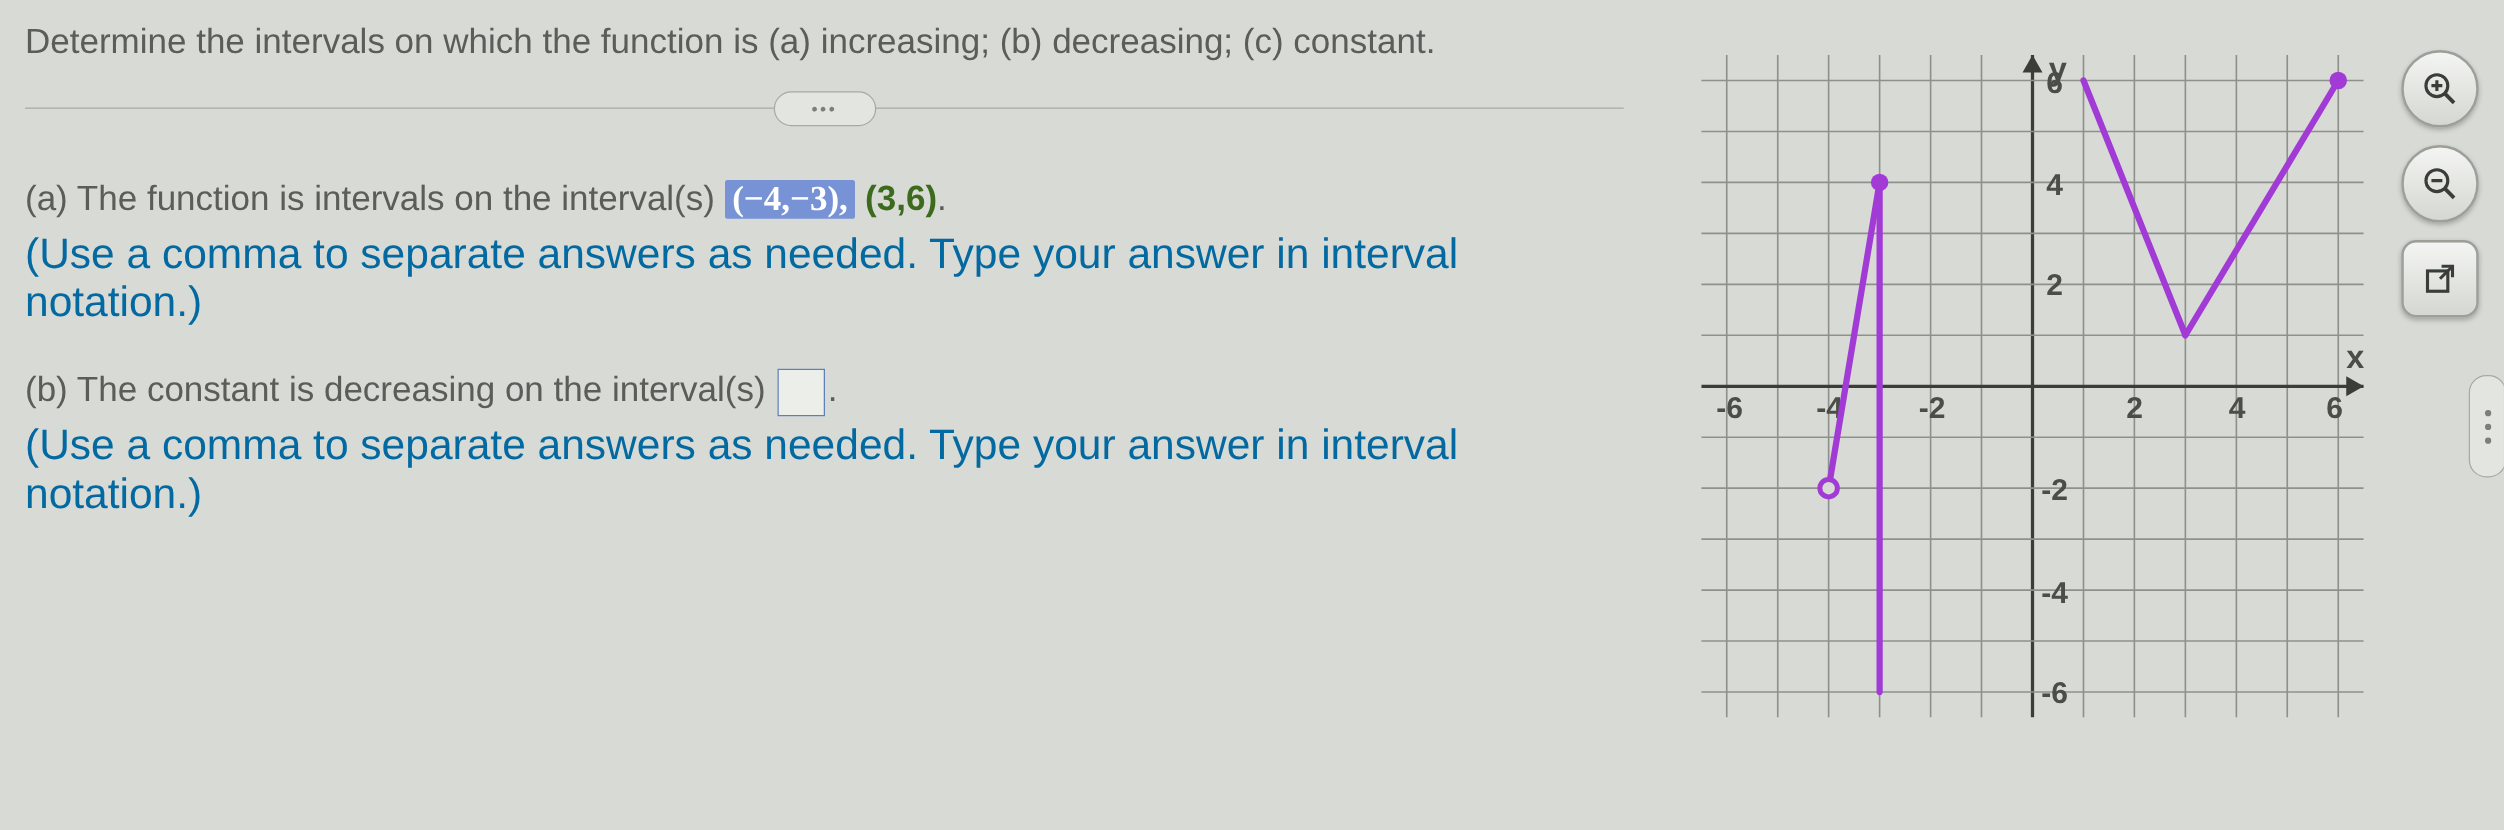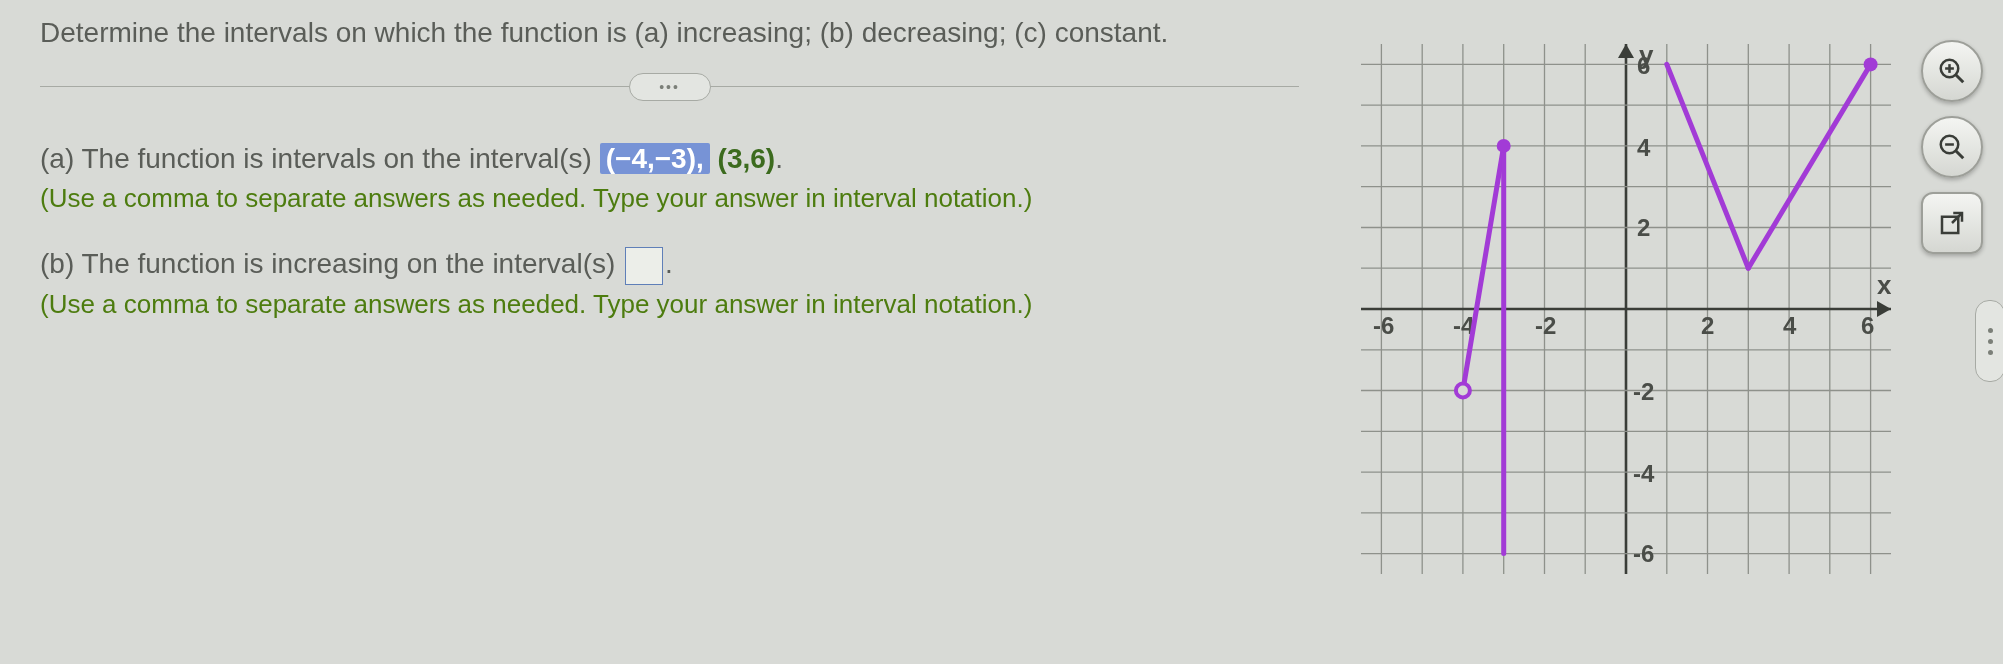--- a/index.html
+++ b/index.html
@@ -15,7 +15,7 @@
   }
   .left {
     flex: 1;
-    padding: 14px 24px 20px 40px;
+    padding: 14px 24px 20px 20px;
     position: relative;
   }
   .right {

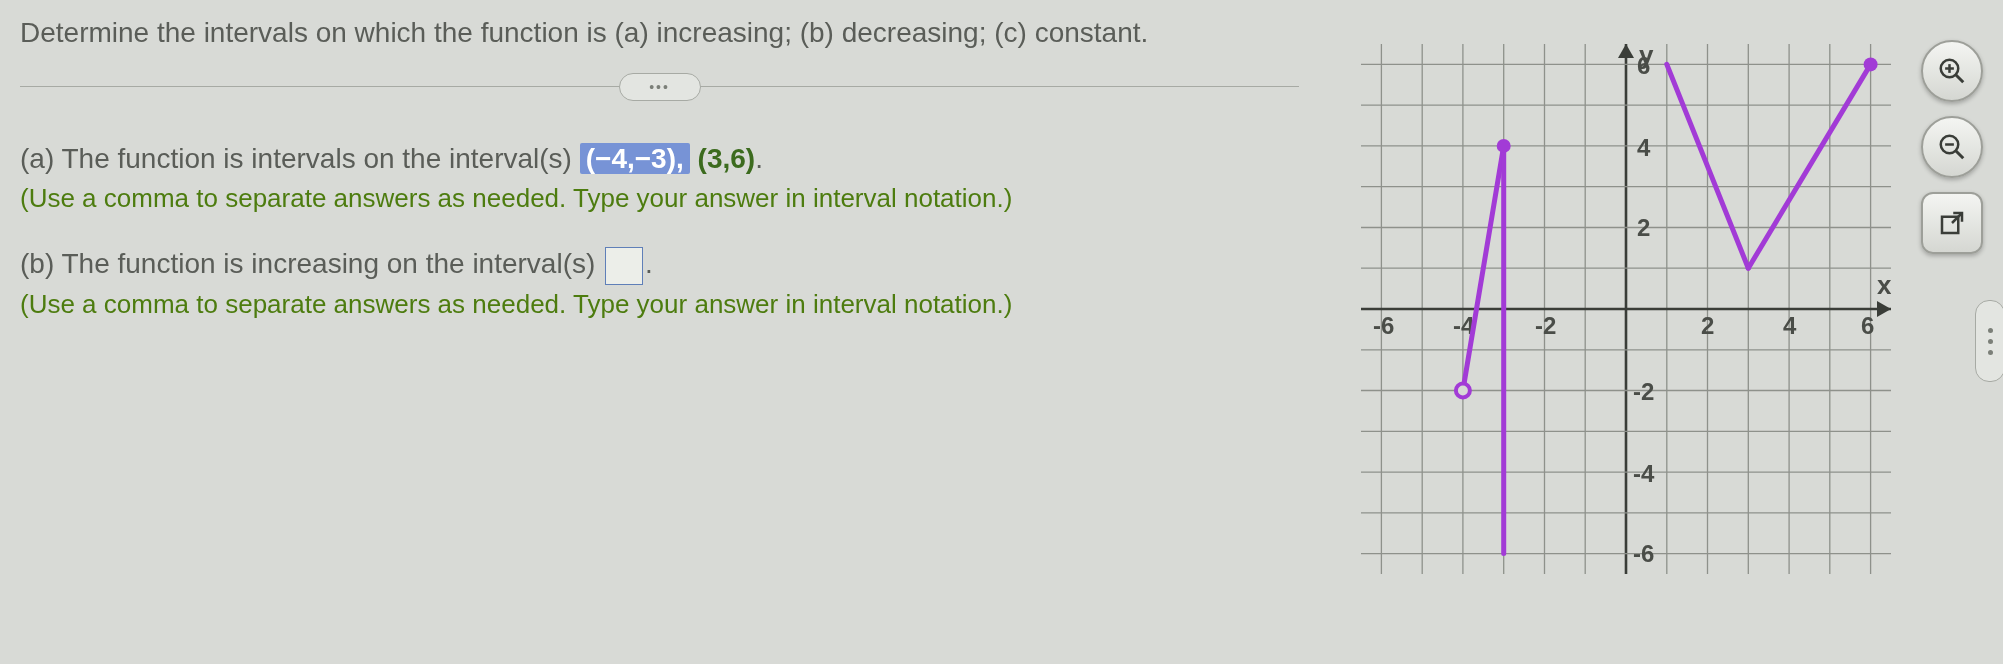--- a/index.html
+++ b/index.html
@@ -67,6 +67,7 @@
     padding: 0 6px;
     border-radius: 2px;
     font-weight: 600;
+    font-family: Liberation Serif, serif;
   }
   .answer-green {
     color: #3c6b1e;

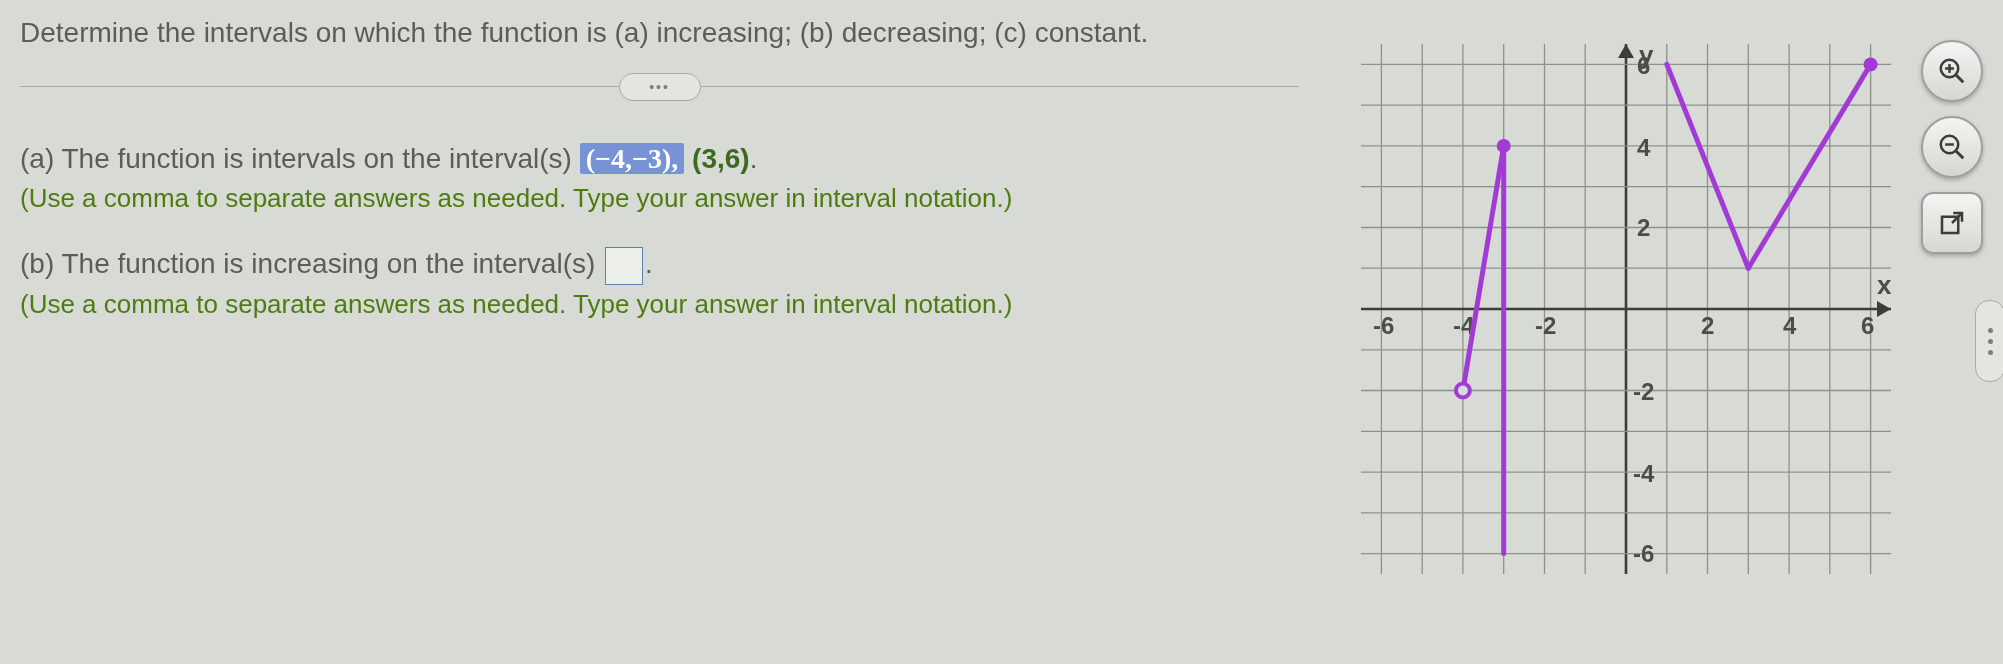--- a/index.html
+++ b/index.html
@@ -57,8 +57,8 @@
     margin-bottom: 4px;
   }
   .hint {
-    font-size: 26px;
-    color: #4d7c0f;
+    font-size: 34px;
+    color: #0369a1;
     margin-bottom: 30px;
   }
   .answer-hilite {

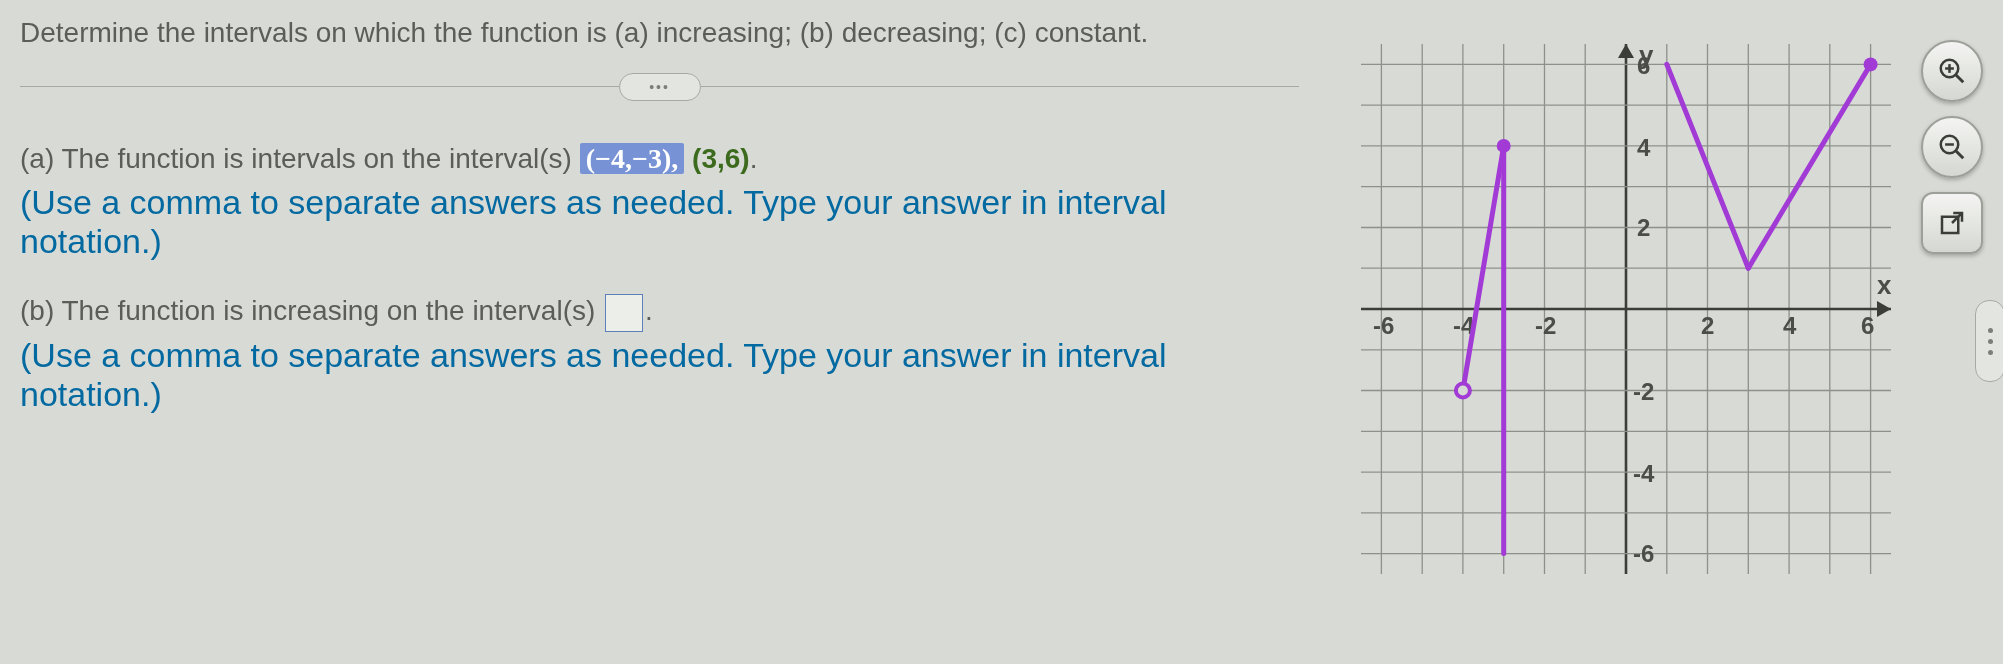--- a/index.html
+++ b/index.html
@@ -162,7 +162,7 @@
   <div class="hint">(Use a comma to separate answers as needed. Type your answer in interval notation.)</div>
 
   <div class="part">
-    <span>(b) The function is increasing on the interval(s) </span><span class="input-box"></span><span>.</span>
+    <span>(b) The constant is decreasing on the interval(s) </span><span class="input-box"></span><span>.</span>
   </div>
   <div class="hint">(Use a comma to separate answers as needed. Type your answer in interval notation.)</div>
 </div>

